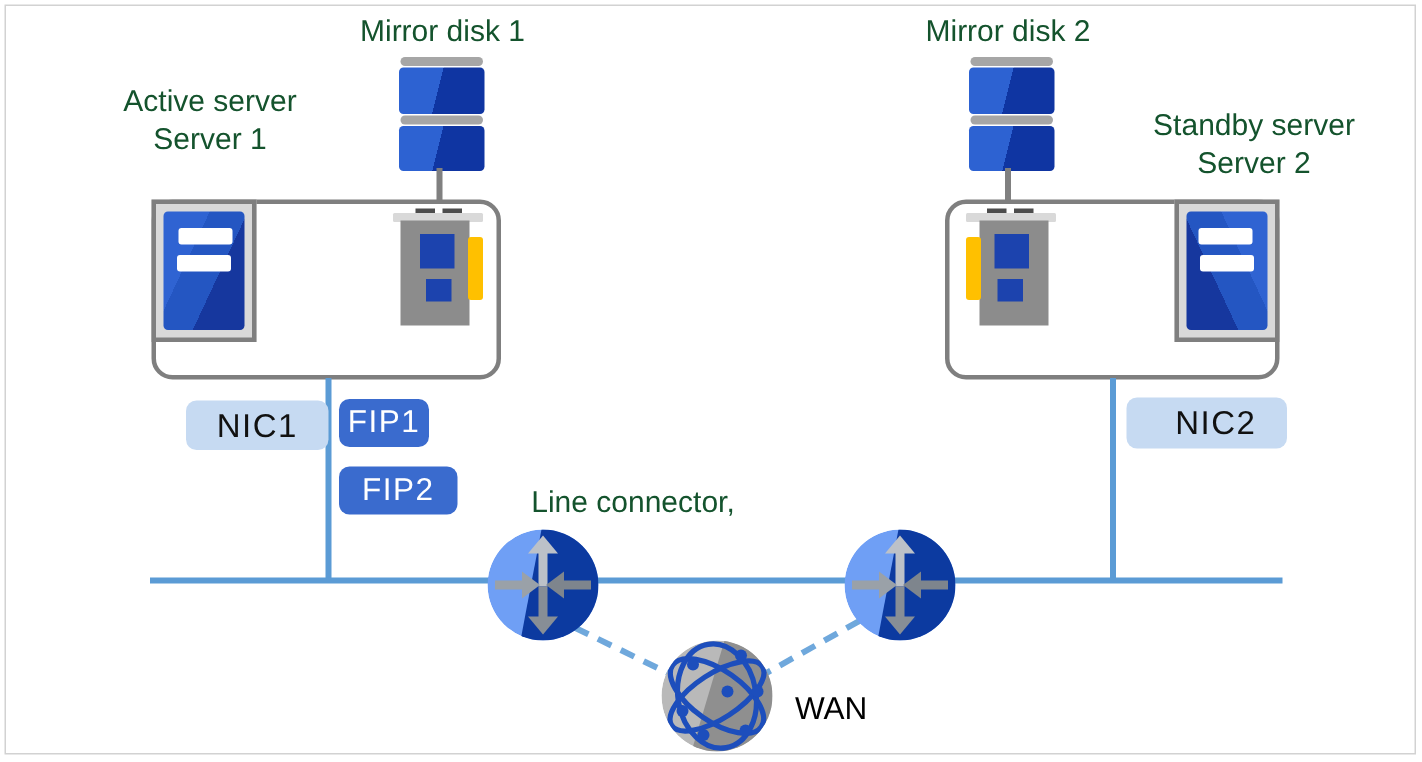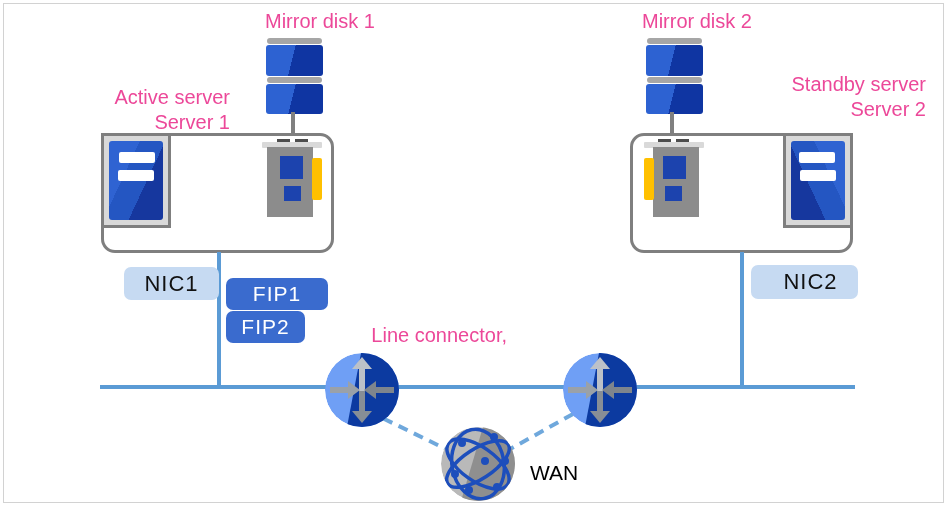--- a/index.html
+++ b/index.html
@@ -8,7 +8,7 @@
   .frame{position:absolute;left:3px;top:3px;right:4px;bottom:5px;border:1px solid #d2d2d2;}
 
   
-  .lbl{position:absolute;font-size:20px;line-height:25px;text-align:right;color:#ec4899;}
+  .lbl{position:absolute;font-size:20px;line-height:25px;text-align:center;color:#14532d;}
   .wan-lbl{position:absolute;font-size:21px;color:#000;text-align:right;}
 
   

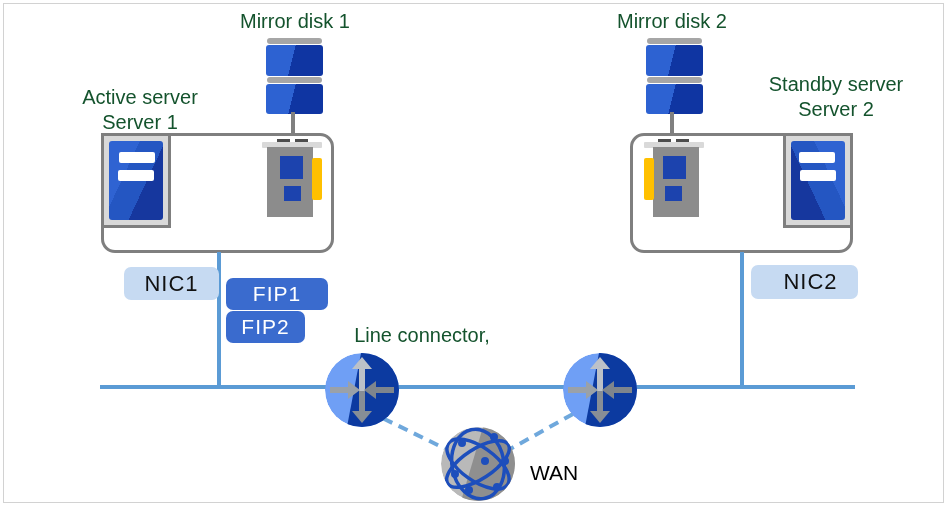--- a/index.html
+++ b/index.html
@@ -59,7 +59,7 @@
 <div id="canvas">
   <div class="frame"></div>
 
-  <div class="lbl" style="left:50px;top:56px;width:180px;margin-top:29px;">
+  <div class="lbl" style="left:50px;top:56px;width:180px;">
     <div>Active server</div>
     <div>Server 1</div>
   </div>

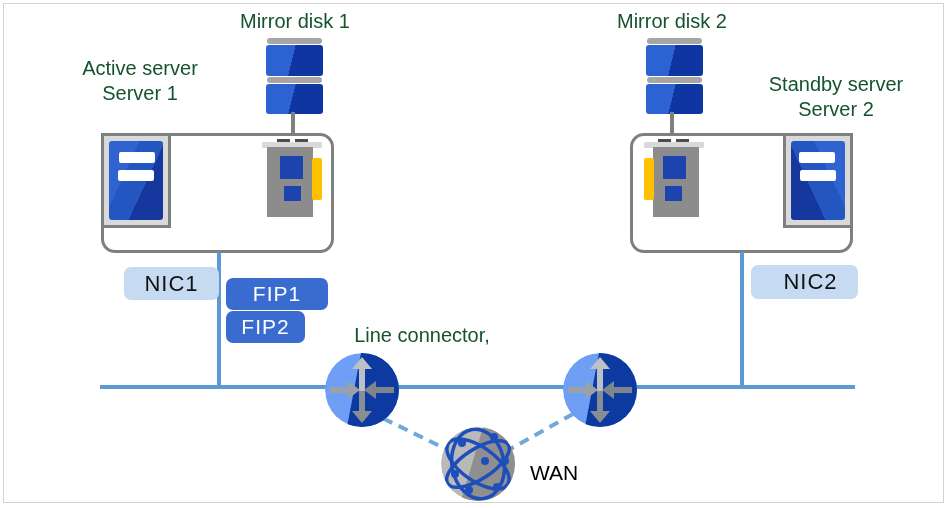--- a/index.html
+++ b/index.html
@@ -205,7 +205,7 @@
   </div>
 
   <div class="badge light" style="left:112px;top:267px;width:95px;height:33px;margin-left:12px;">NIC1</div>
-  <div class="badge dark" style="left:226px;top:266px;width:102px;height:32px;margin-top:12px;">FIP1</div>
+  <div class="badge dark" style="left:226px;top:266px;width:60px;height:32px;">FIP1</div>
   <div class="badge dark" style="left:226px;top:311px;width:79px;height:32px;">FIP2</div>
   <div class="badge light" style="left:751px;top:265px;width:95px;height:34px;padding-left:12px;">NIC2</div>
 </div>

